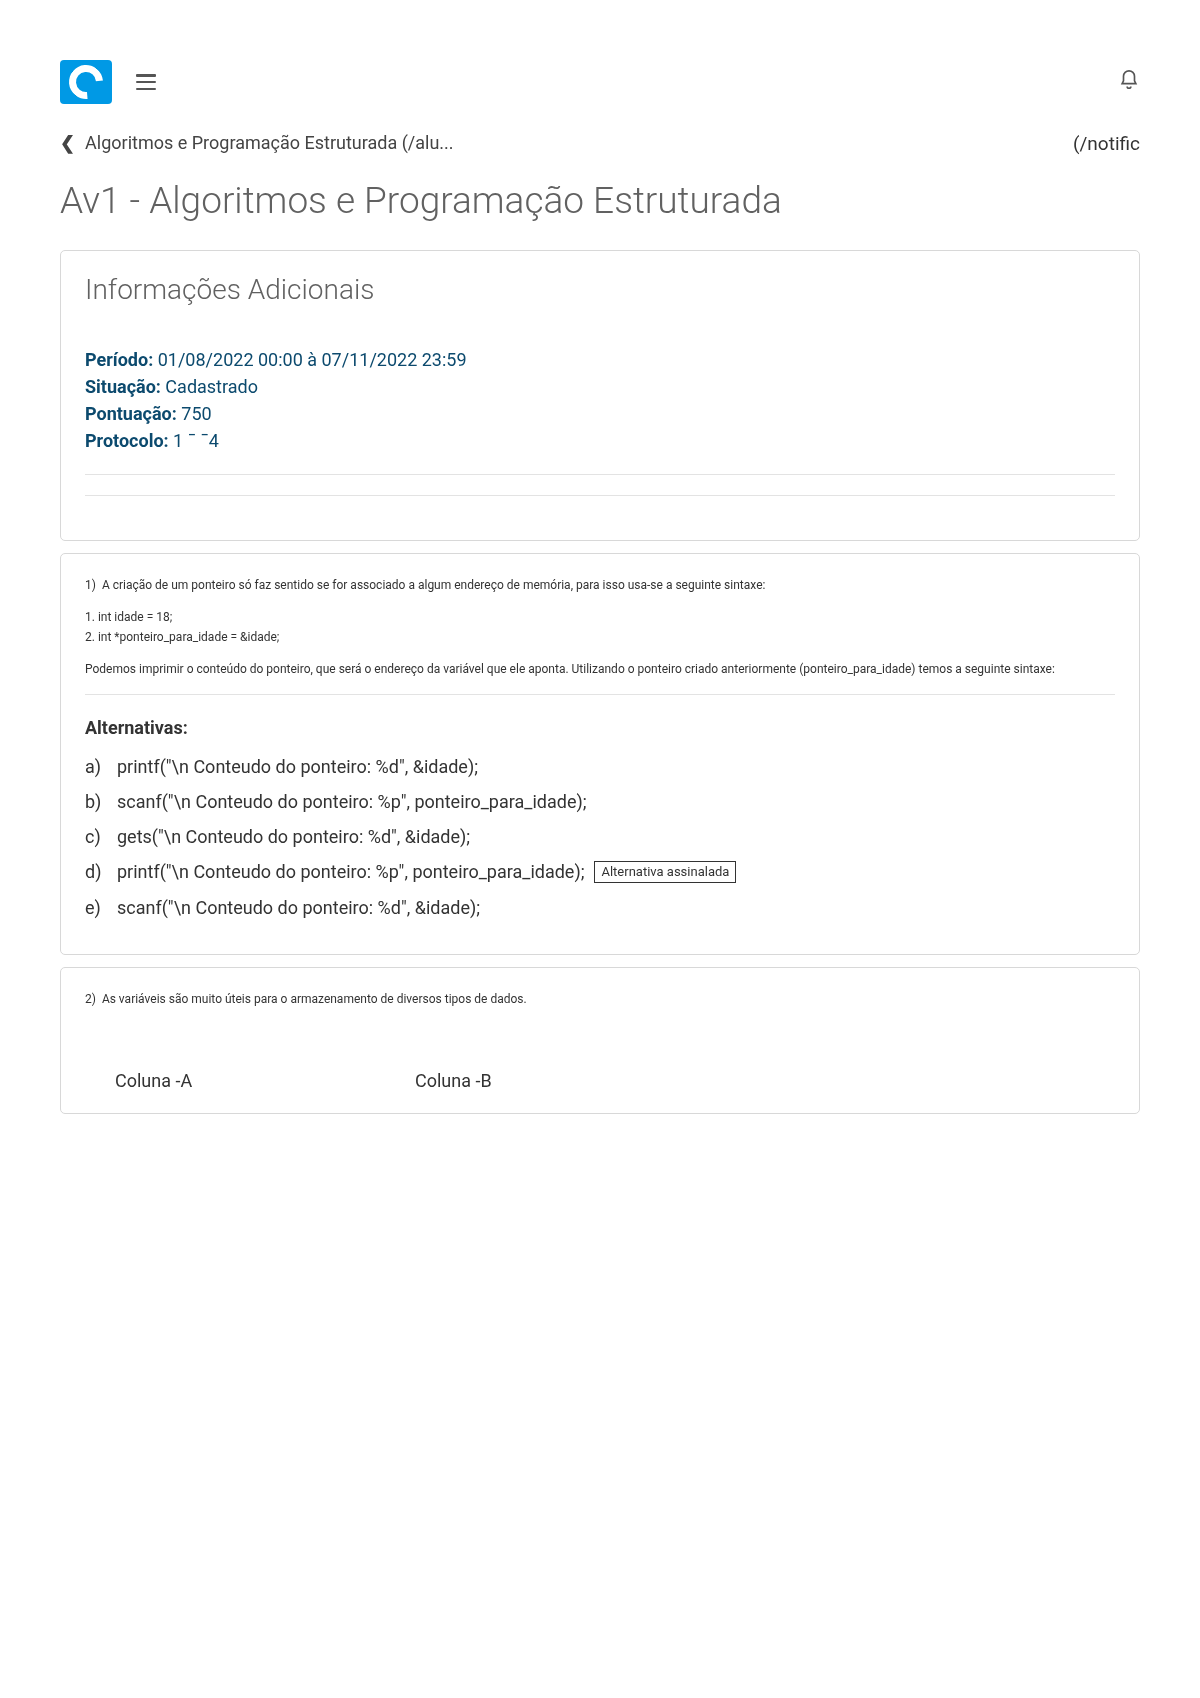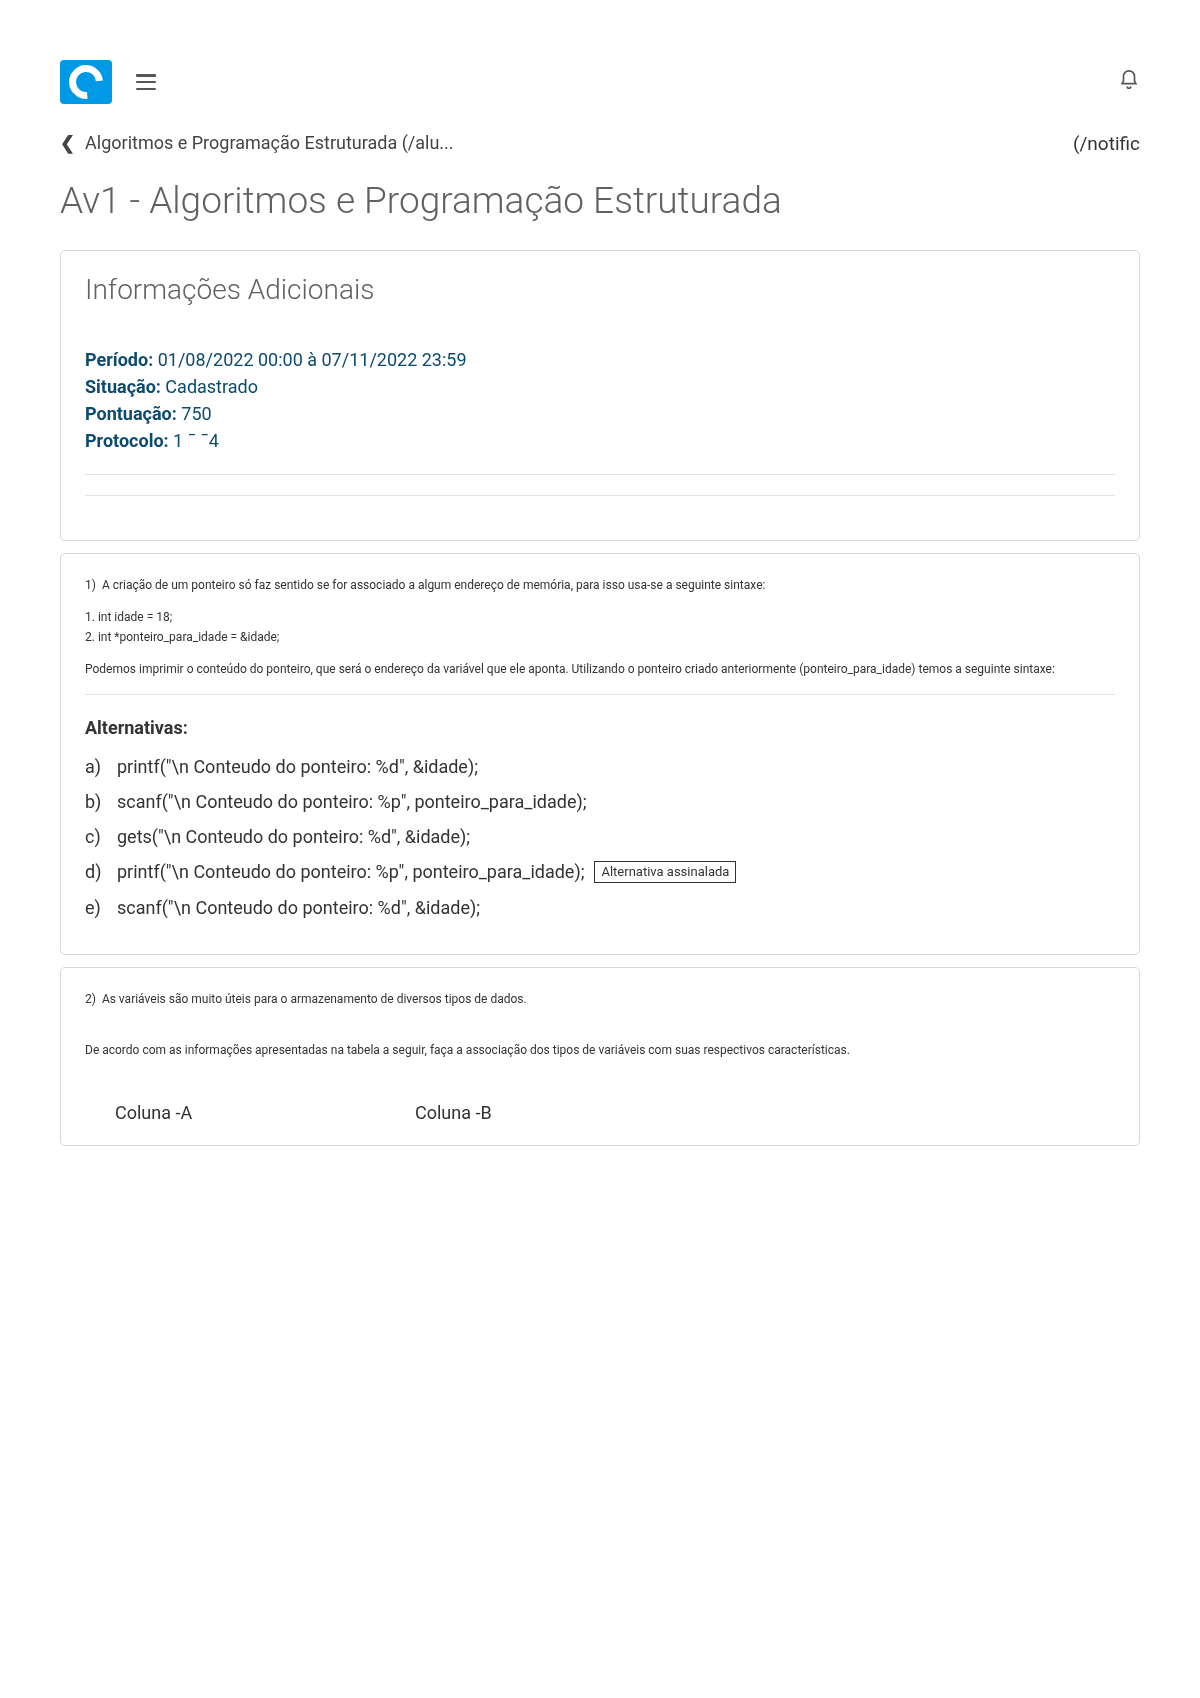--- a/index.html
+++ b/index.html
@@ -279,7 +279,6 @@
       <span class="q-num">2)</span>&nbsp;&nbsp;<span>As variáveis são muito úteis para o armazenamento de diversos tipos de dados.</span>
     </p>
     <br>
-    <p class="justify">De acordo com as informações apresentadas na tabela a seguir, faça a associação dos tipos de variáveis com suas respectivos características.</p>
     <br>
     <div class="col-row">
       <div class="col-a">Coluna -A</div>

